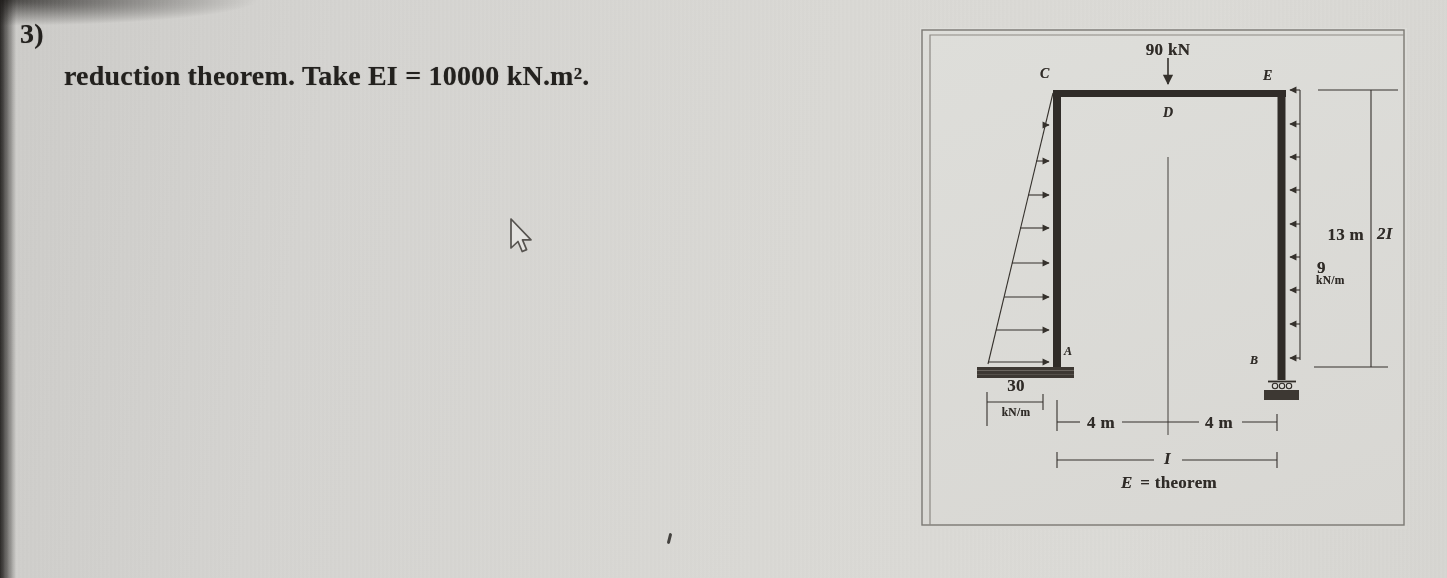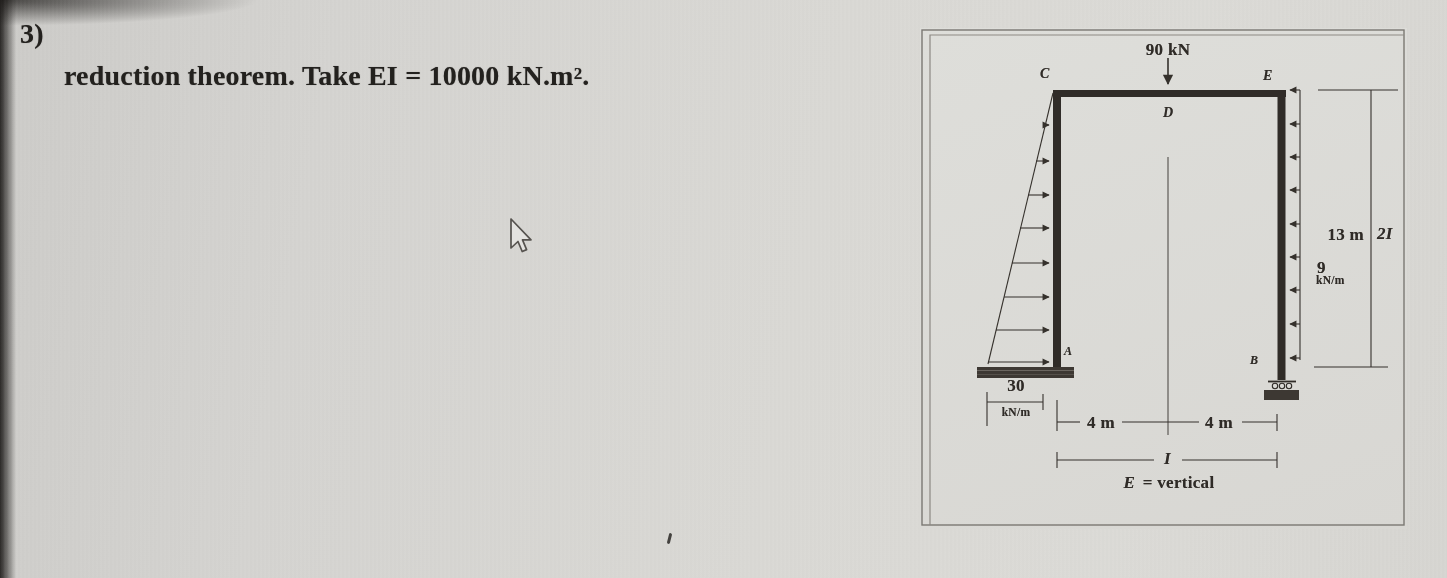--- a/index.html
+++ b/index.html
@@ -162,7 +162,7 @@
   <div class="flab it" style="left:244px;top:421px;">I</div>
   <div class="flab" style="left:178px;top:445px;width:142px;text-align:center;">
     <span class="it">E</span>
-    <span style="margin-left:3px;">= vertical</span>
+    <span style="margin-left:3px;">= theorem</span>
   </div>
 </div>
 

